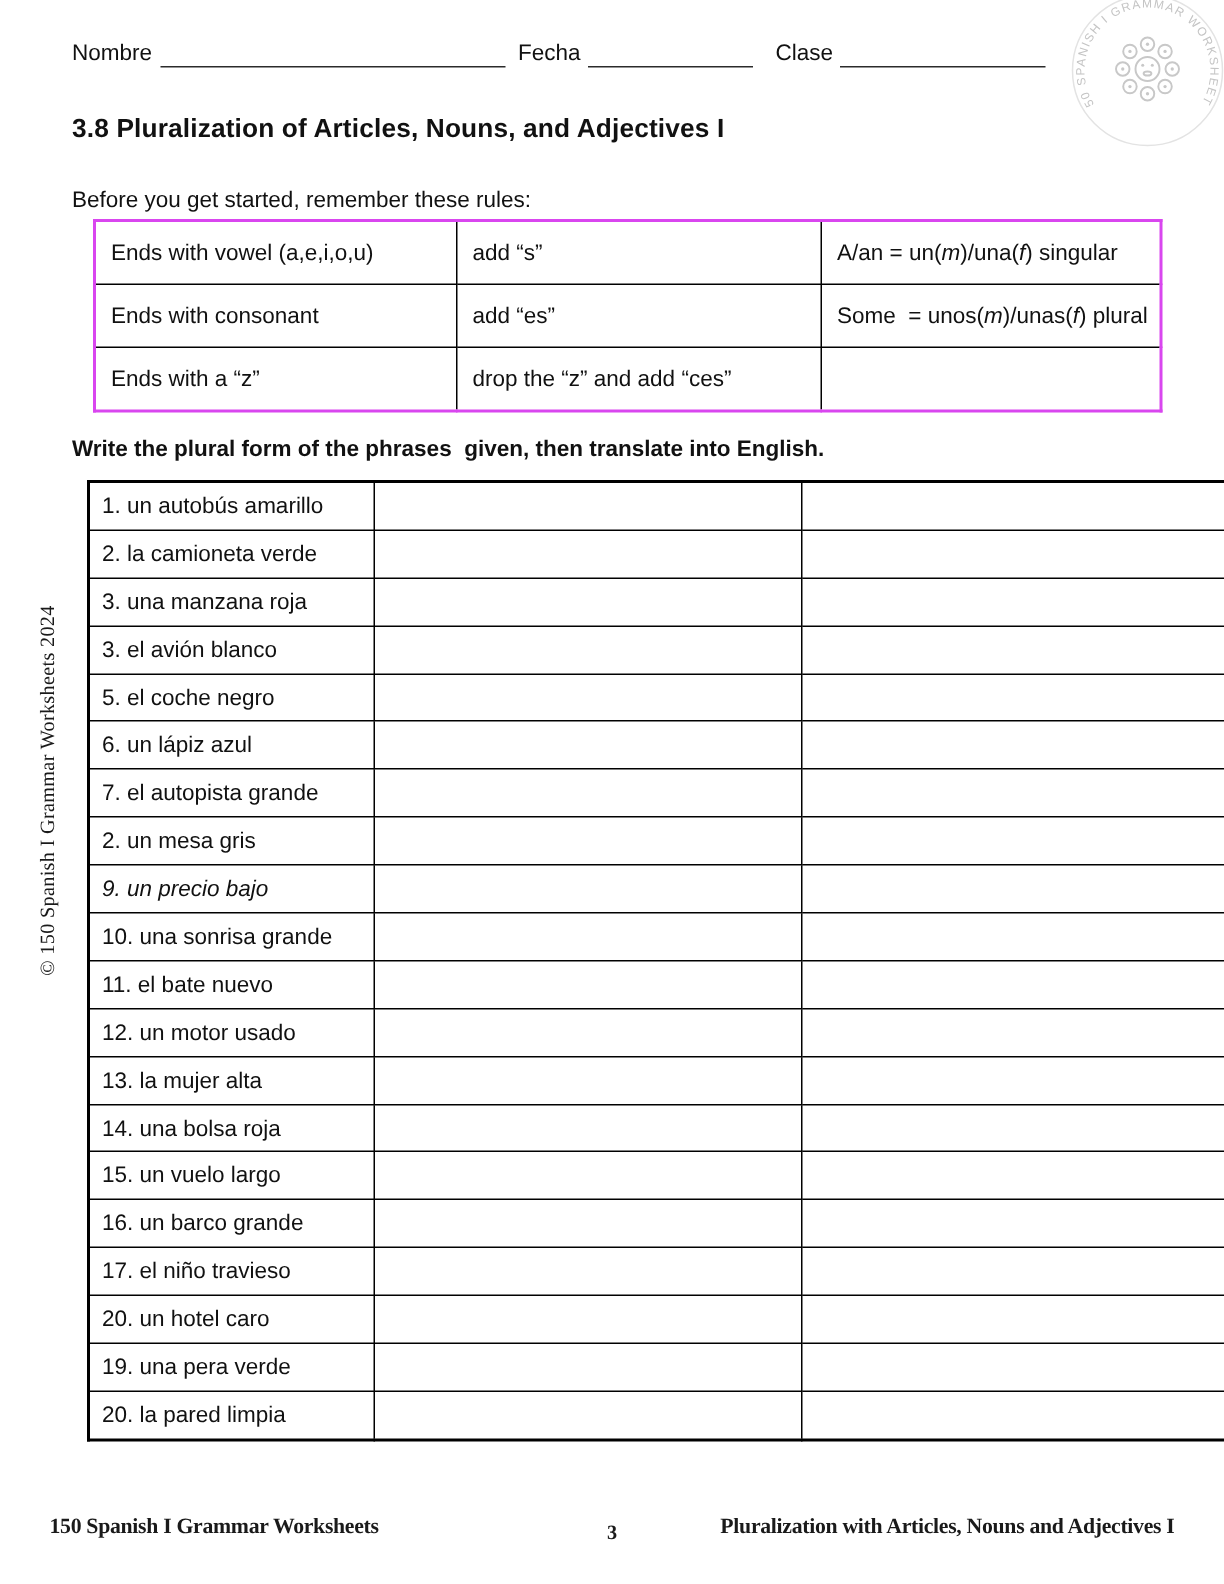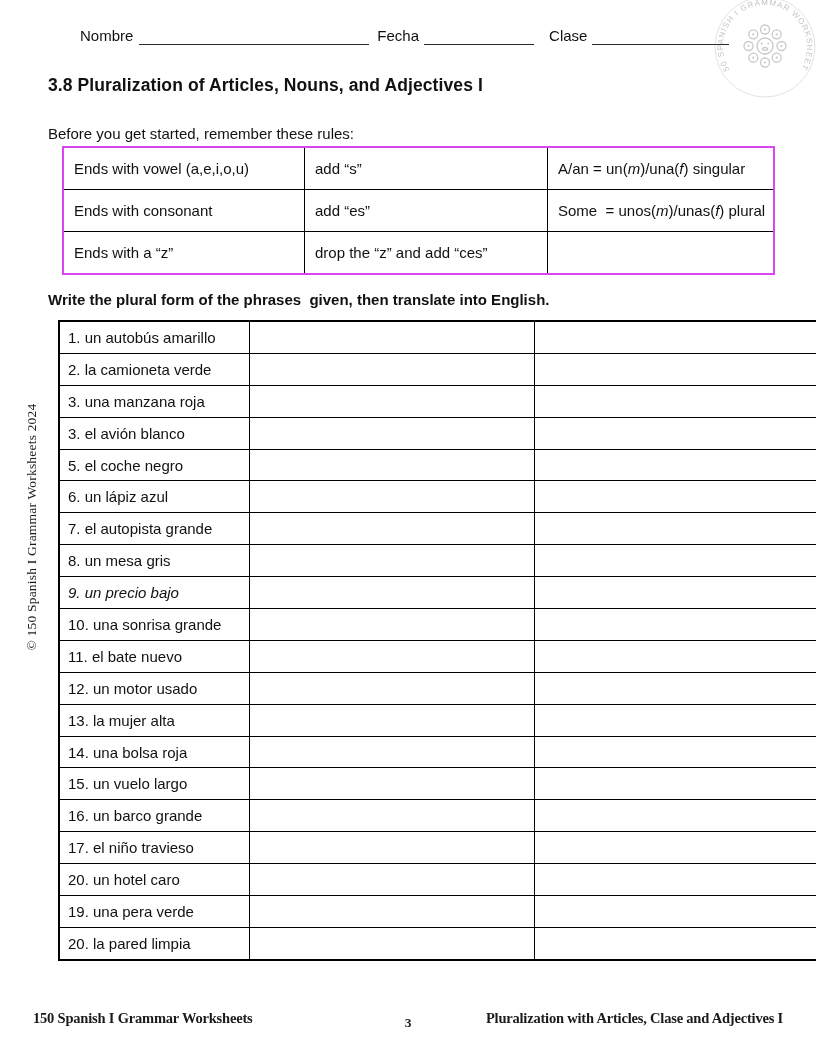--- a/index.html
+++ b/index.html
@@ -40,7 +40,6 @@
     align-items: flex-start;
     font-size: 15px;
     line-height: 18px;
-    margin-left: 32px;
   }
   .blank { border-bottom: 1.5px solid #2b2b2b; height: 17px; display: inline-block; }
   .blank-nombre { width: 230px; margin: 0 8px 0 6px; }

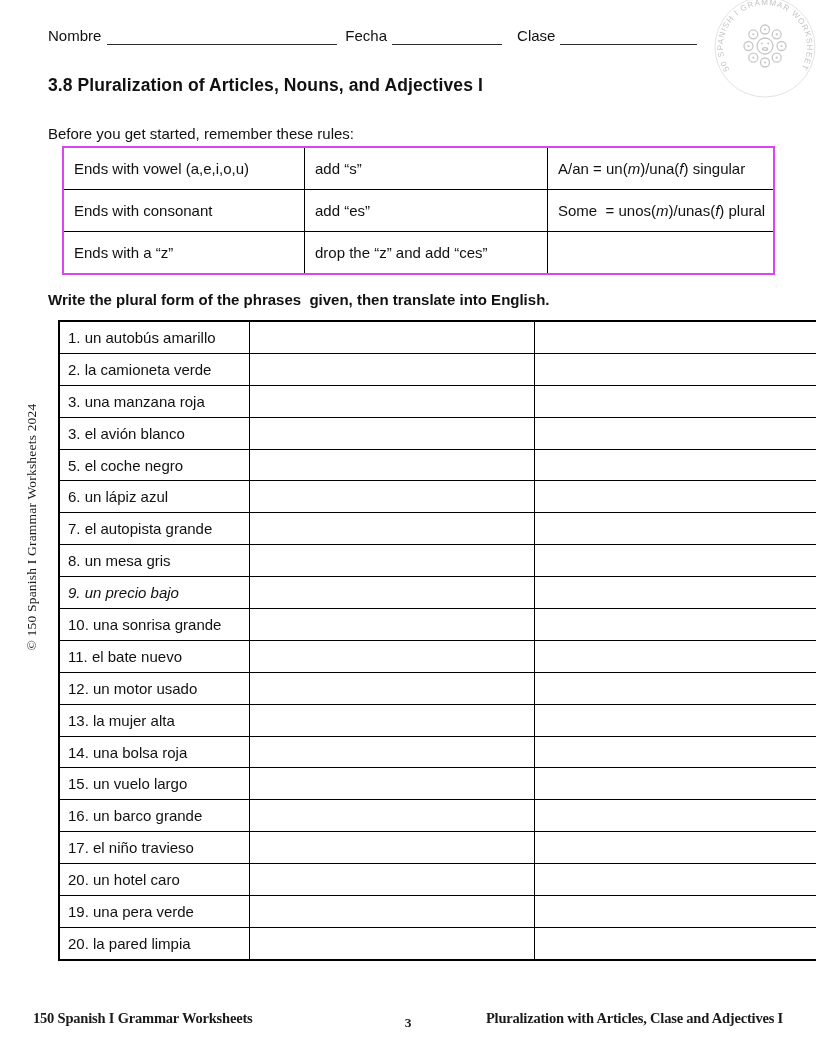--- a/index.html
+++ b/index.html
@@ -220,7 +220,7 @@
           <td></td>
         </tr>
         <tr>
-          <td style="width: 177px;">8. un mesa gris</td>
+          <td style="width: 177px;">2. un mesa gris</td>
           <td style="width: 272px;"></td>
           <td></td>
         </tr>

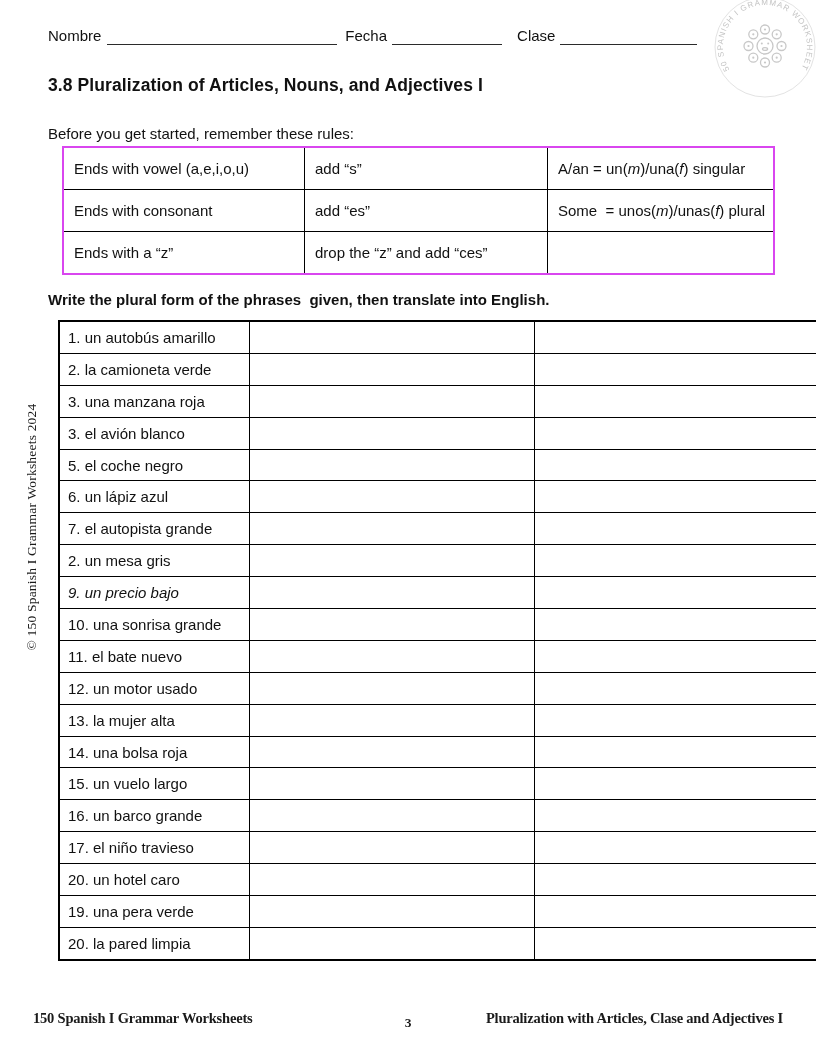--- a/index.html
+++ b/index.html
@@ -292,7 +292,7 @@
 <div class="footer">
   <span class="footer-left">150 Spanish I Grammar Worksheets</span>
   <span class="footer-page">3</span>
-  <span class="footer-right">Pluralization with Articles, Clase and Adjectives I</span>
+  <span class="footer-right">Pluralization with Articles, Nouns and Adjectives I</span>
 </div>
 
 </body></html>

